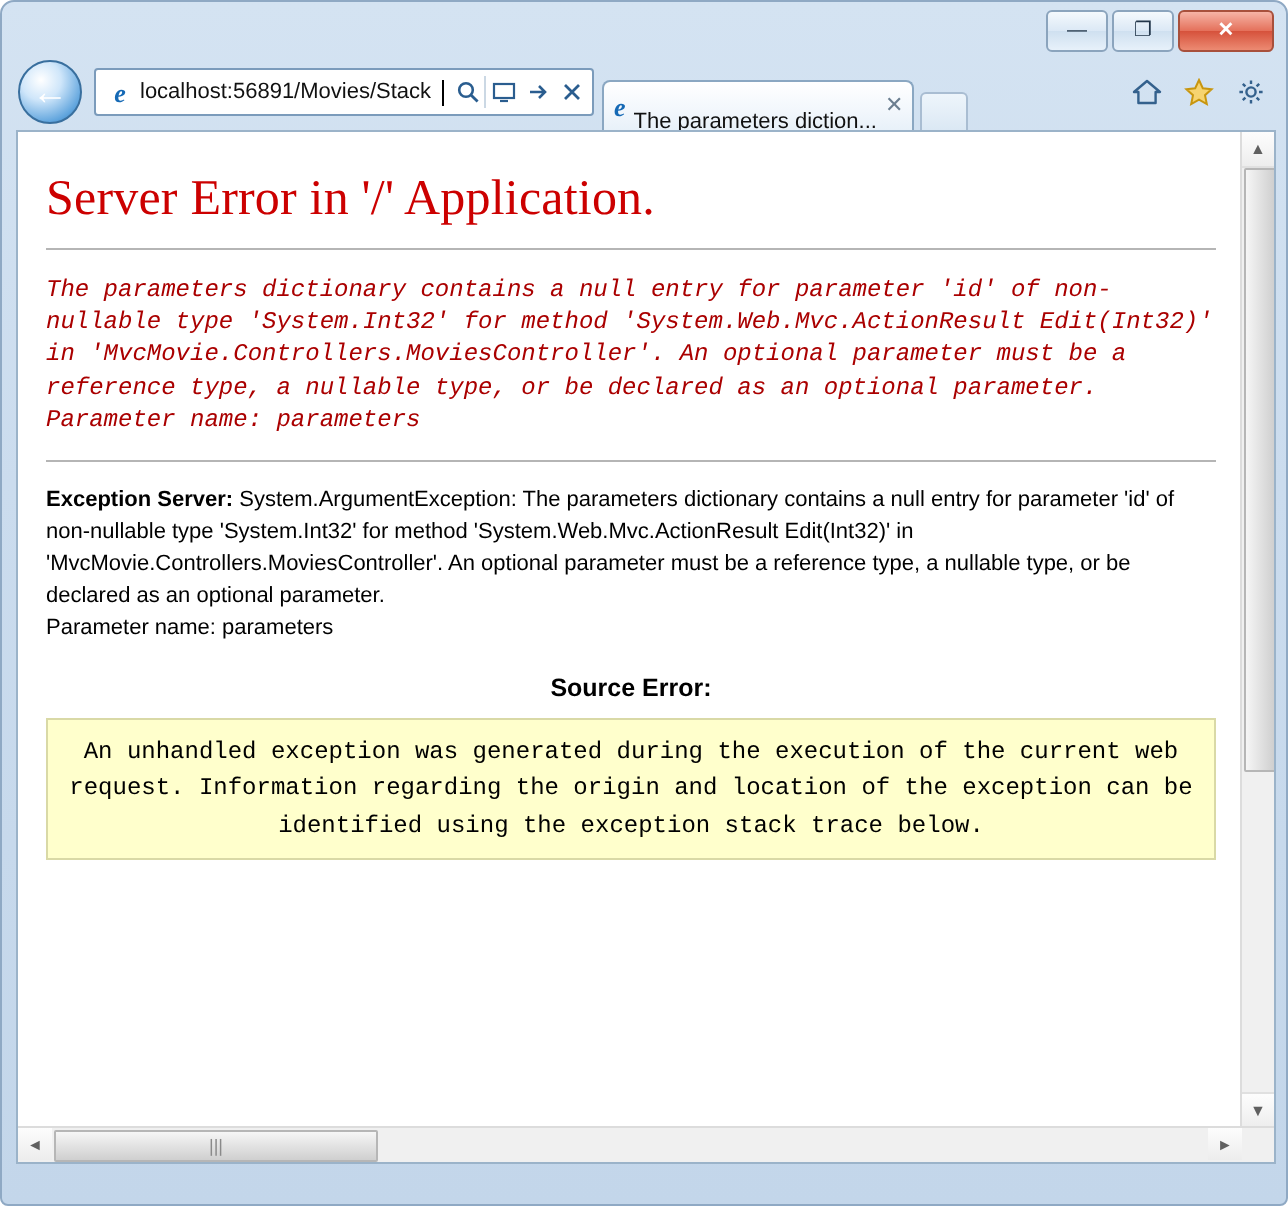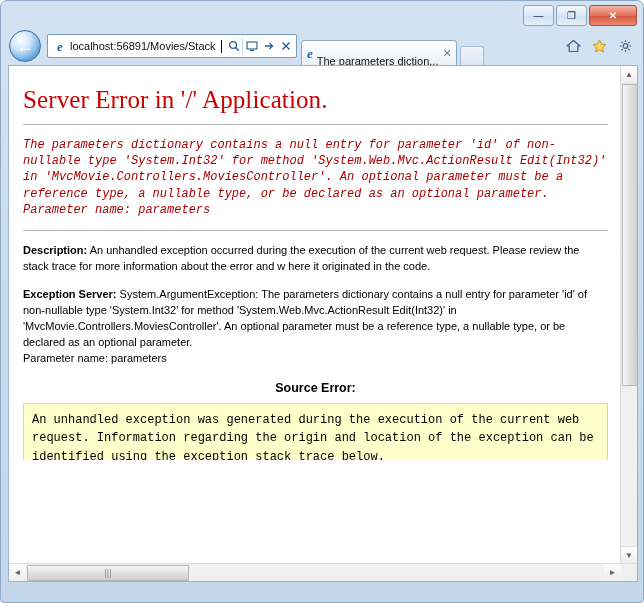--- a/index.html
+++ b/index.html
@@ -449,9 +449,6 @@
 
       <hr class="sep">
 
-      <p class="section-p">
-        <b>Description:</b><span> An unhandled exception occurred during the execution of the current web request. Please review the stack trace for more information about the error and w here it originated in the code.</span>
-      </p>
 
       <p class="section-p">
         <b>Exception Server:</b><span> System.ArgumentException: The parameters dictionary contains a null entry for parameter 'id' of non-nullable type 'System.Int32' for method 'System.Web.Mvc.ActionResult Edit(Int32)' in 'MvcMovie.Controllers.MoviesController'. An optional parameter must be a reference type, a nullable type, or be declared as an optional parameter.</span><br>

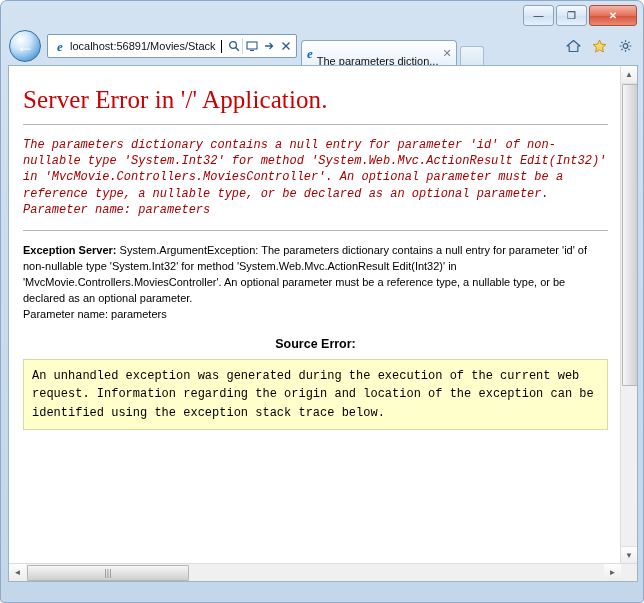--- a/index.html
+++ b/index.html
@@ -281,6 +281,7 @@
     line-height: 1.55;
     color: #000;
     margin: 0 0 4px 0;
+    text-align: center;
   }
 
   

